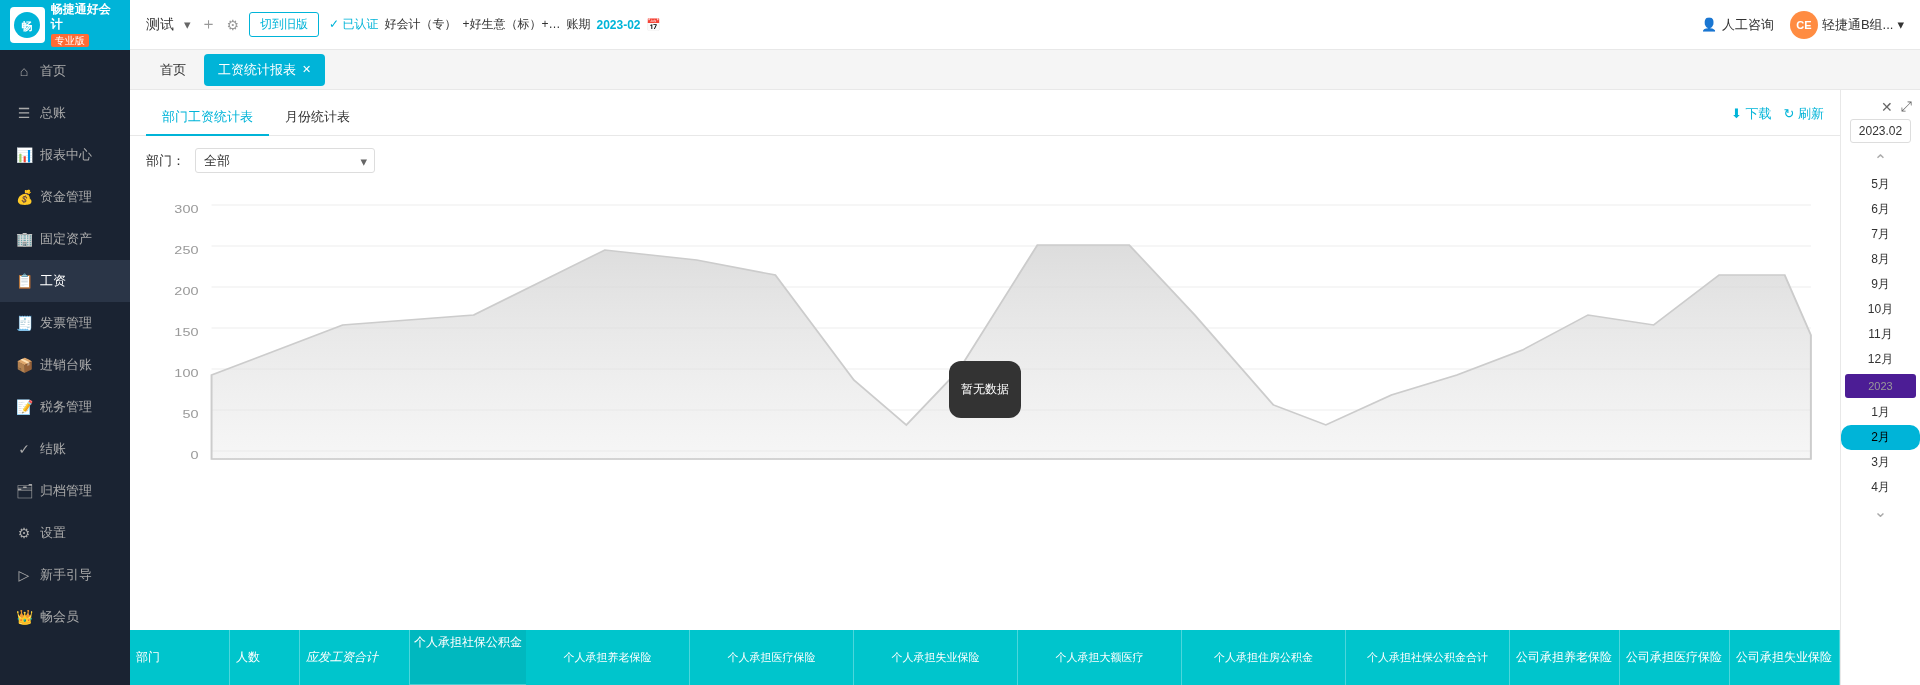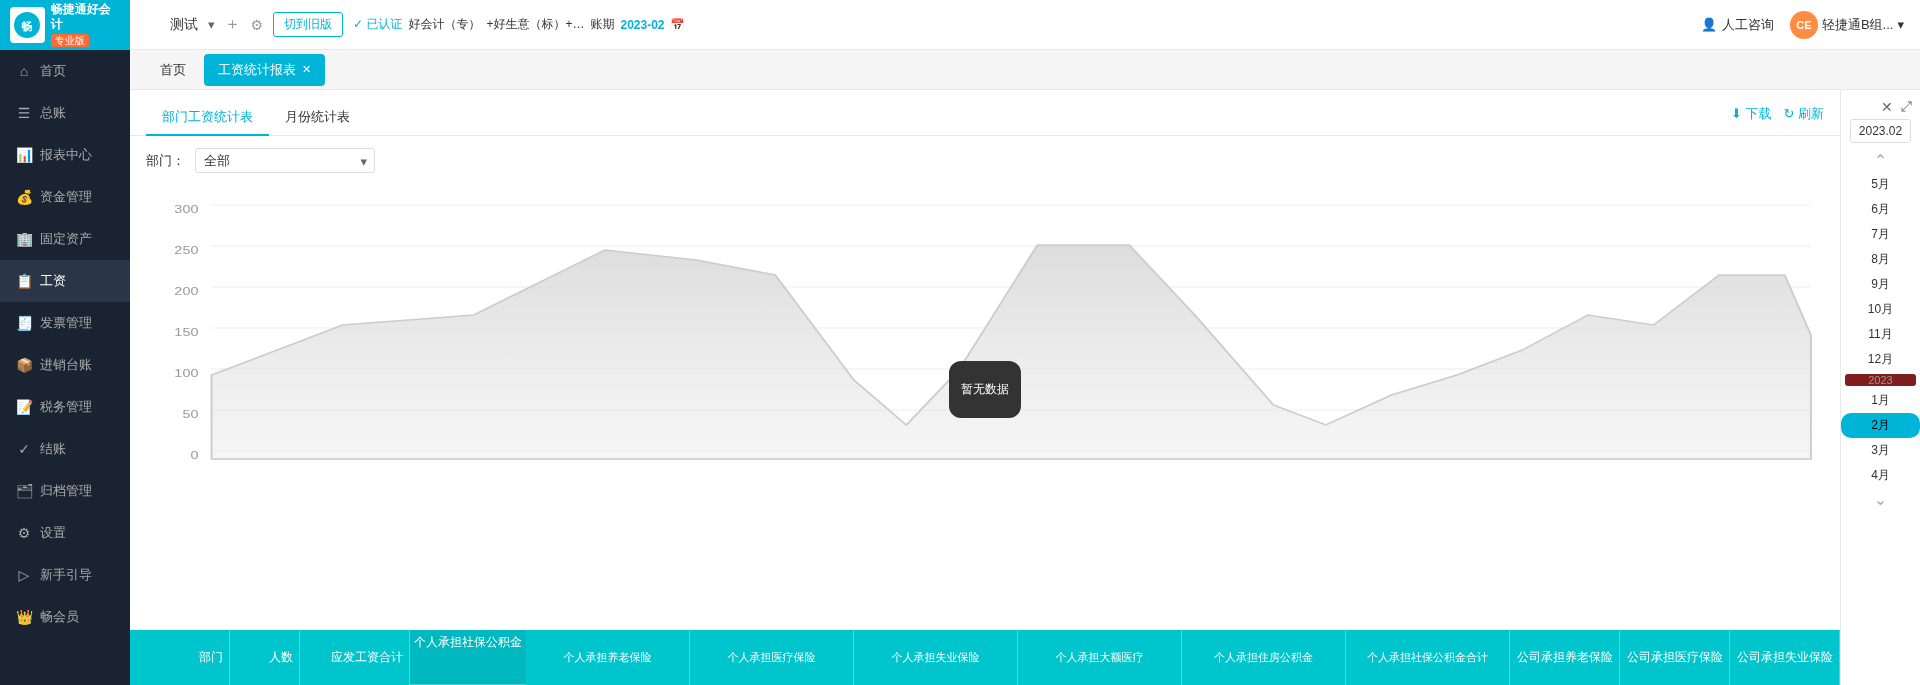--- a/index.html
+++ b/index.html
@@ -76,7 +76,6 @@
       font-size: 14px;
       color: #333;
       font-weight: 500;
-      margin-left: 24px;
     }
     .topbar-dropdown { color: #666; cursor: pointer; }
     .topbar-btn-switch {

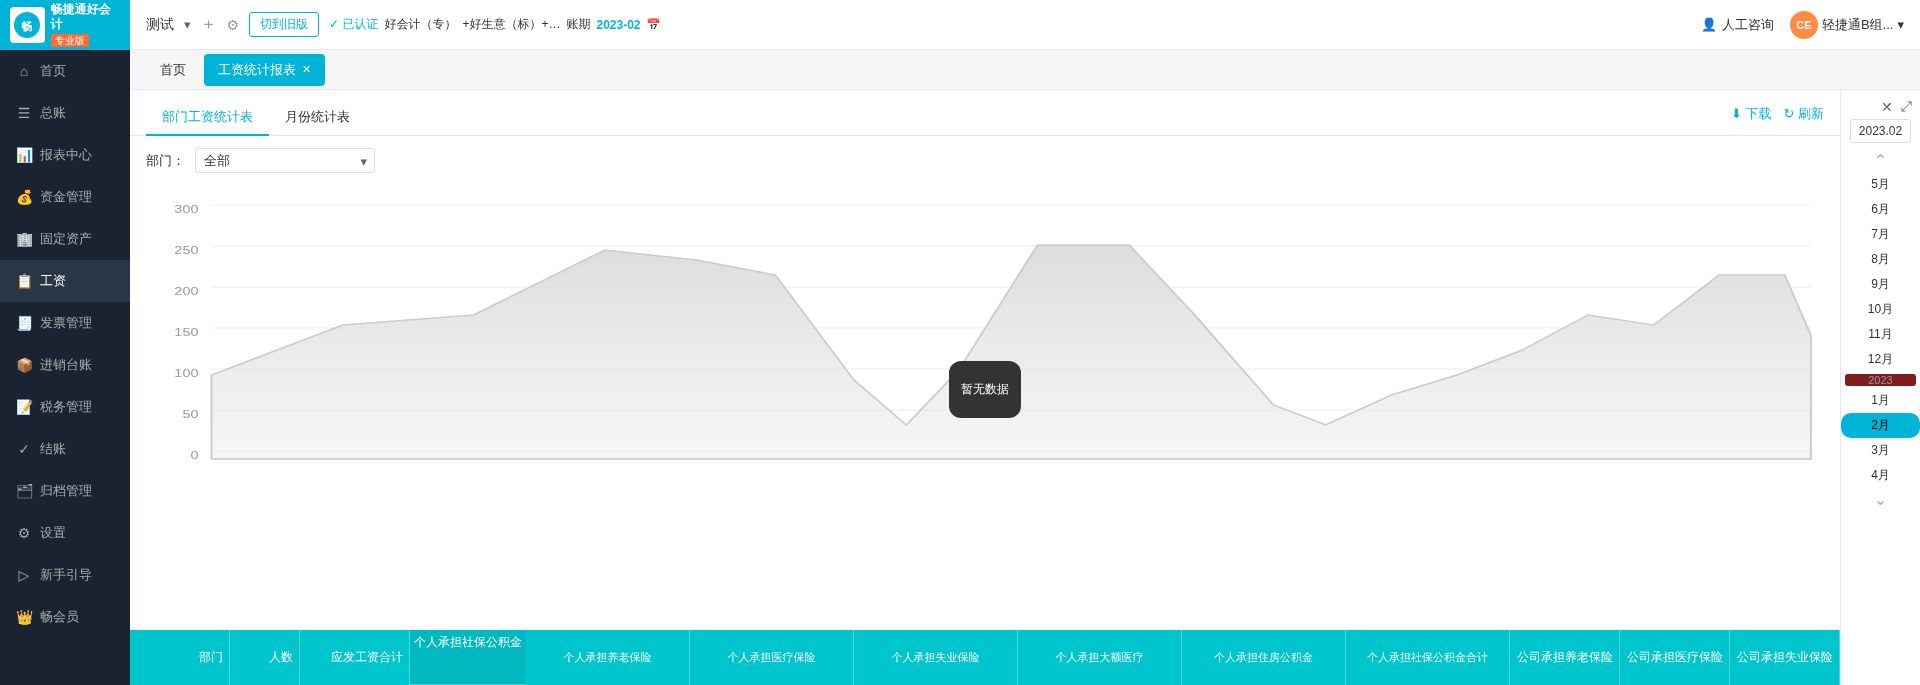--- a/index.html
+++ b/index.html
@@ -322,7 +322,7 @@
       border-radius: 3px;
     }
     .month-item.active { background: #00b4d8; color: #000000; border-radius: 10px; }
-    .year-section { font-size: 11px; color: #999; padding: 0 0; text-align: center; background: #7f1d1d; border-radius: 3px; width: 90%; margin: 2px 0; }
+    .year-section { font-size: 11px; color: #999; padding: 6px 0; text-align: center; background: #4c1d95; border-radius: 3px; width: 90%; margin: 2px 0; }
 
     
     .chart-svg {

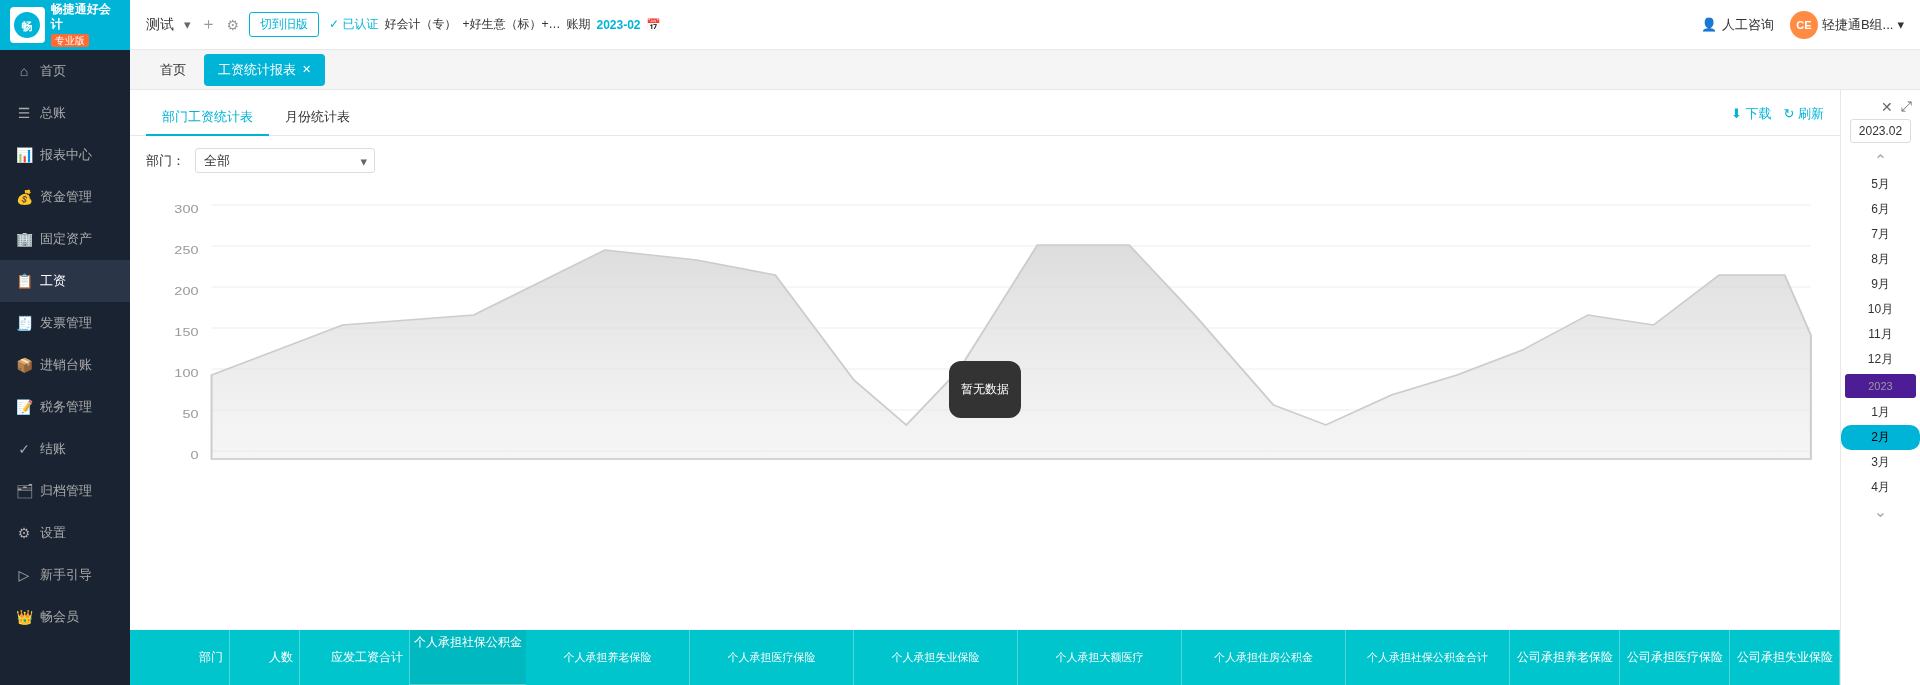--- a/index.html
+++ b/index.html
@@ -246,7 +246,7 @@
     .th-cell {
       display: flex;
       align-items: center;
-      justify-content: flex-end;
+      justify-content: flex-start;
       padding: 4px 6px;
       text-align: center;
       border-right: 1px solid rgba(255,255,255,0.3);

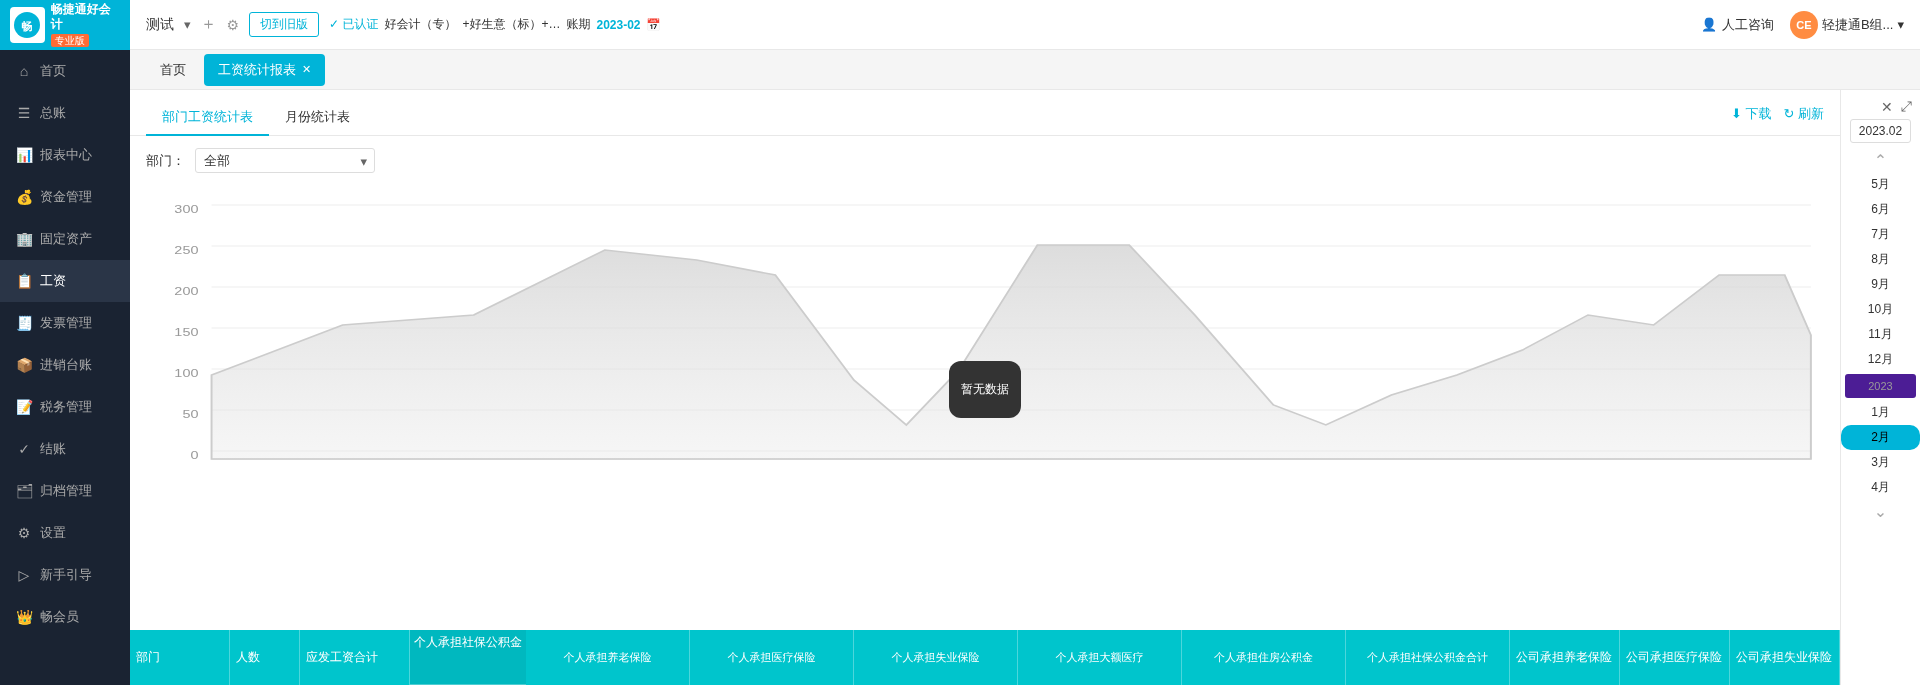--- a/index.html
+++ b/index.html
@@ -529,7 +529,7 @@
         <div class="th-cell" style="width:70px;">
           <span>人数</span>
         </div>
-        <div class="th-cell" style="width:110px;">
+        <div class="th-cell" style="width:110px;font-style:italic;">
           <span>应发工资合计</span>
         </div>
 

